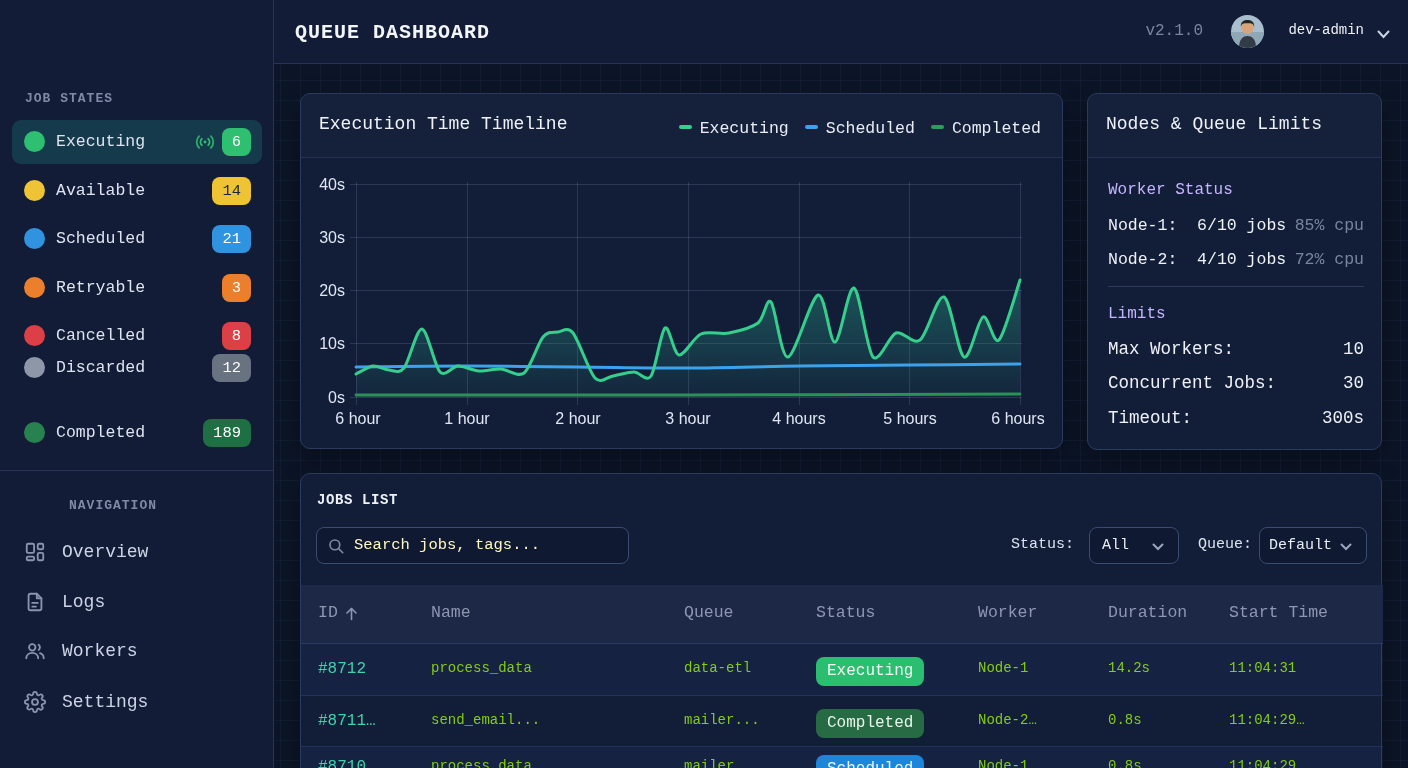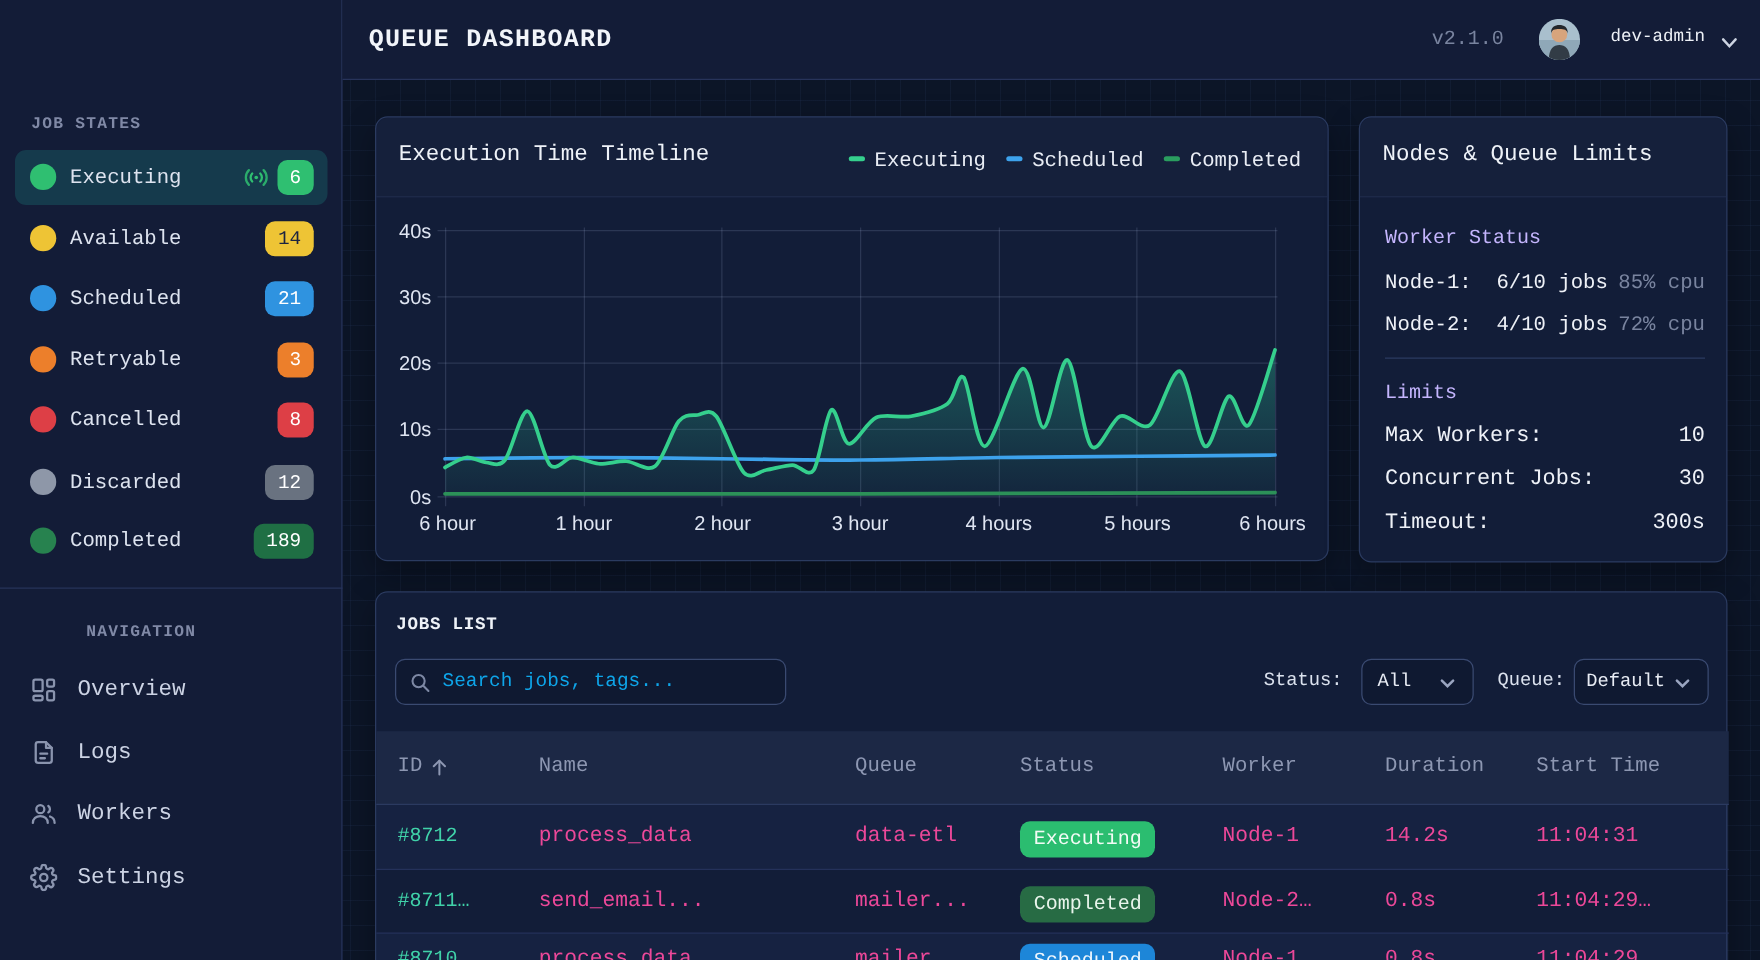--- a/index.html
+++ b/index.html
@@ -118,7 +118,7 @@
       <span class="txt">Cancelled</span>
     <span class="bdg" style="background:#dd3f46;">8</span>
   </div>
-  <div class="abs sb-item" style="top:364px;">
+  <div class="abs sb-item" style="top:346px;">
     <span class="dot" style="background:#8e97a8;"></span>
       <span class="txt">Discarded</span>
     <span class="bdg" style="background:#697280;">12</span>

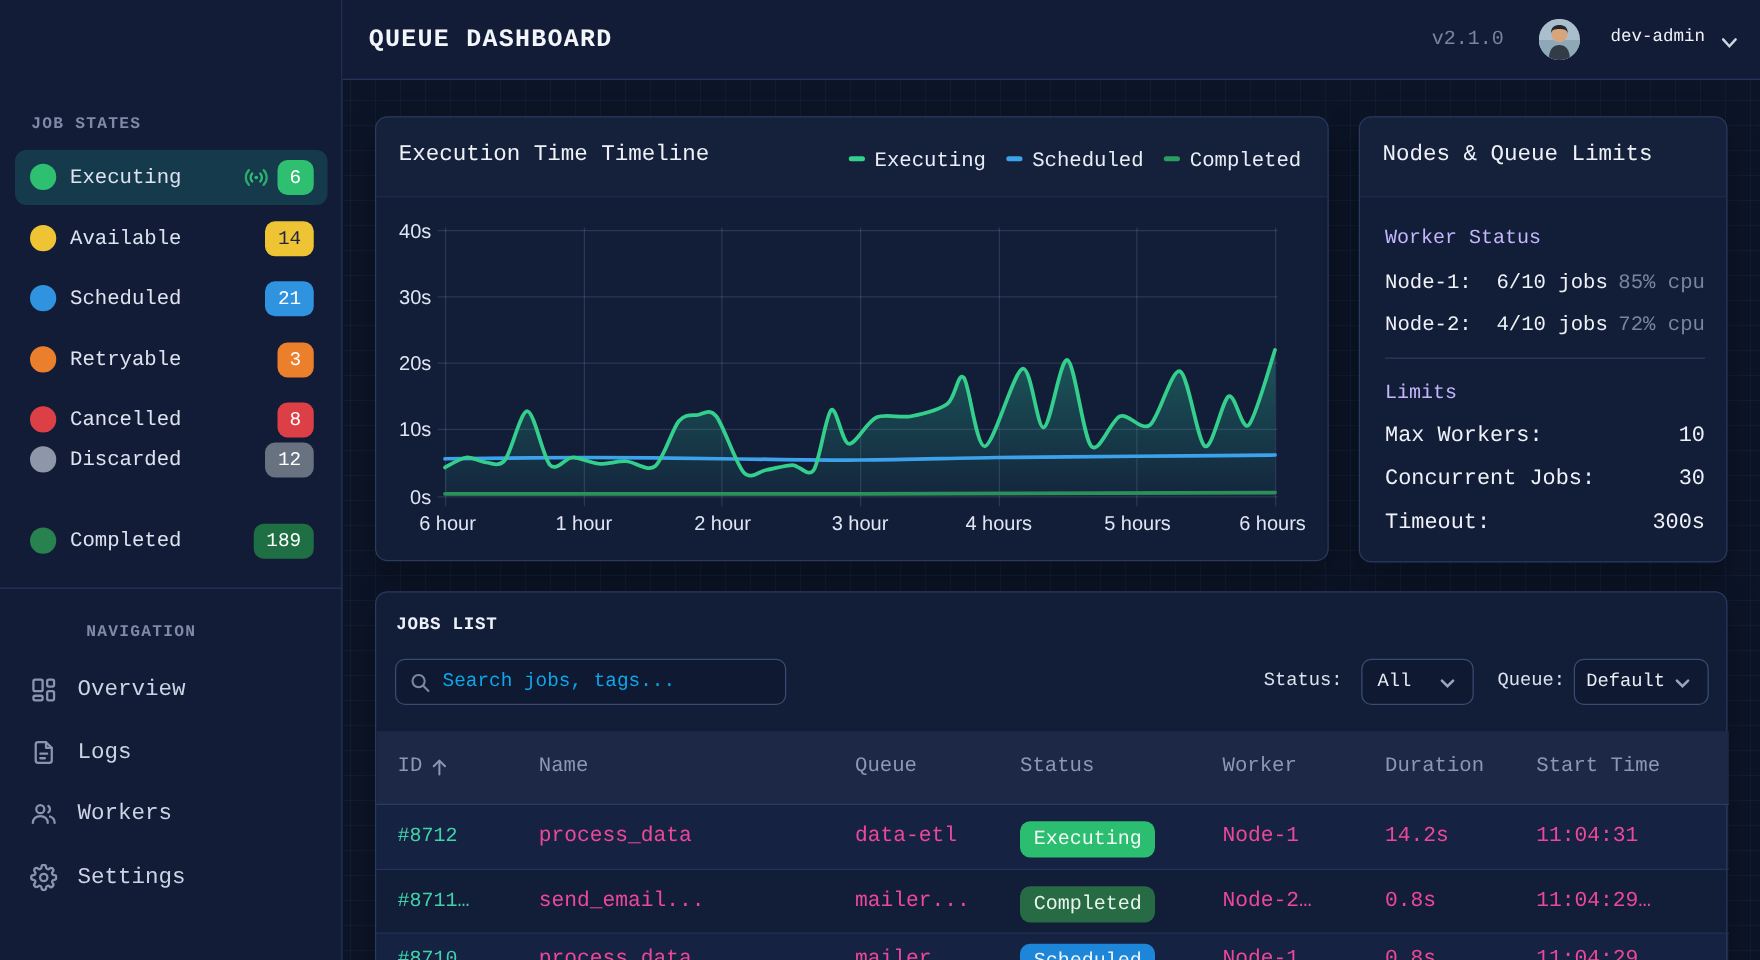--- a/index.html
+++ b/index.html
@@ -63,7 +63,7 @@
 #jobs-title { position:absolute; left:16px; top:18px; font-size:14px; font-weight:700; letter-spacing:0.6px; color:#eef2f8; }
 #searchbox { position:absolute; left:15px; top:53px; width:313px; height:37px; border:1px solid #3a4a71; border-radius:8px; background:rgba(13,22,42,0.45); }
 #searchbox svg { position:absolute; left:10px; top:9px; }
-#searchbox .ph { position:absolute; left:37px; top:8px; font-size:15.5px; color:#0ea5e9; }
+#searchbox .ph { position:absolute; left:37px; top:8px; font-size:15.5px; color:#fef9c3; }
 .ctl-label { position:absolute; top:62px; font-size:15px; color:#dbe2ee; }
 .select { position:absolute; top:53px; height:37px; border:1px solid #3a4a71; border-radius:8px; background:rgba(13,22,42,0.45); font-size:15px; color:#e8ecf4; }
 .select .val { position:absolute; left:12px; top:9px; }

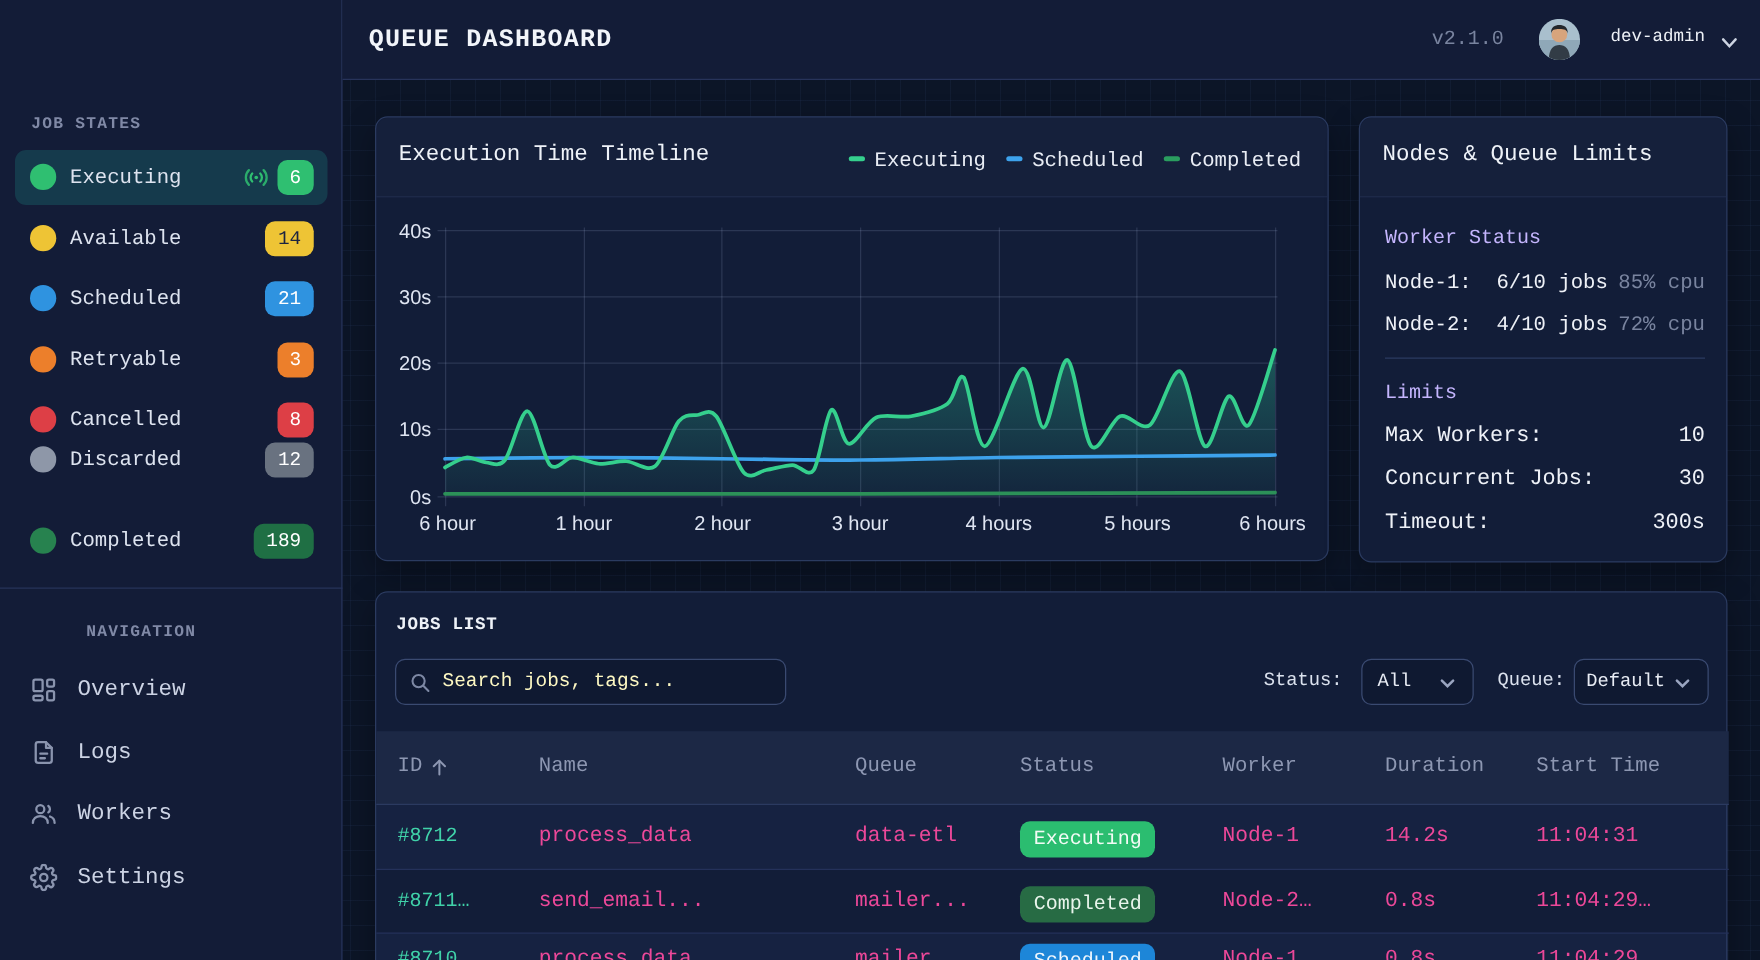--- a/index.html
+++ b/index.html
@@ -73,7 +73,7 @@
 .th { position:absolute; top:18px; font-size:16.5px; color:#8d97b2; }
 .trow { position:absolute; left:0; width:1082px; height:51.5px; border-bottom:1px solid #24315a; }
 .trow.odd { background:rgba(82,116,190,0.07); }
-.td { position:absolute; top:16px; font-size:17px; color:#ec4899; }
+.td { position:absolute; top:16px; font-size:14px; color:#84cc16; }
 .td.id { color:#40d2a9; font-size:16px; }
 .badge { position:absolute; top:13px; height:29px; line-height:29px; border-radius:8px; padding:0 11px; font-size:16px; }
 

